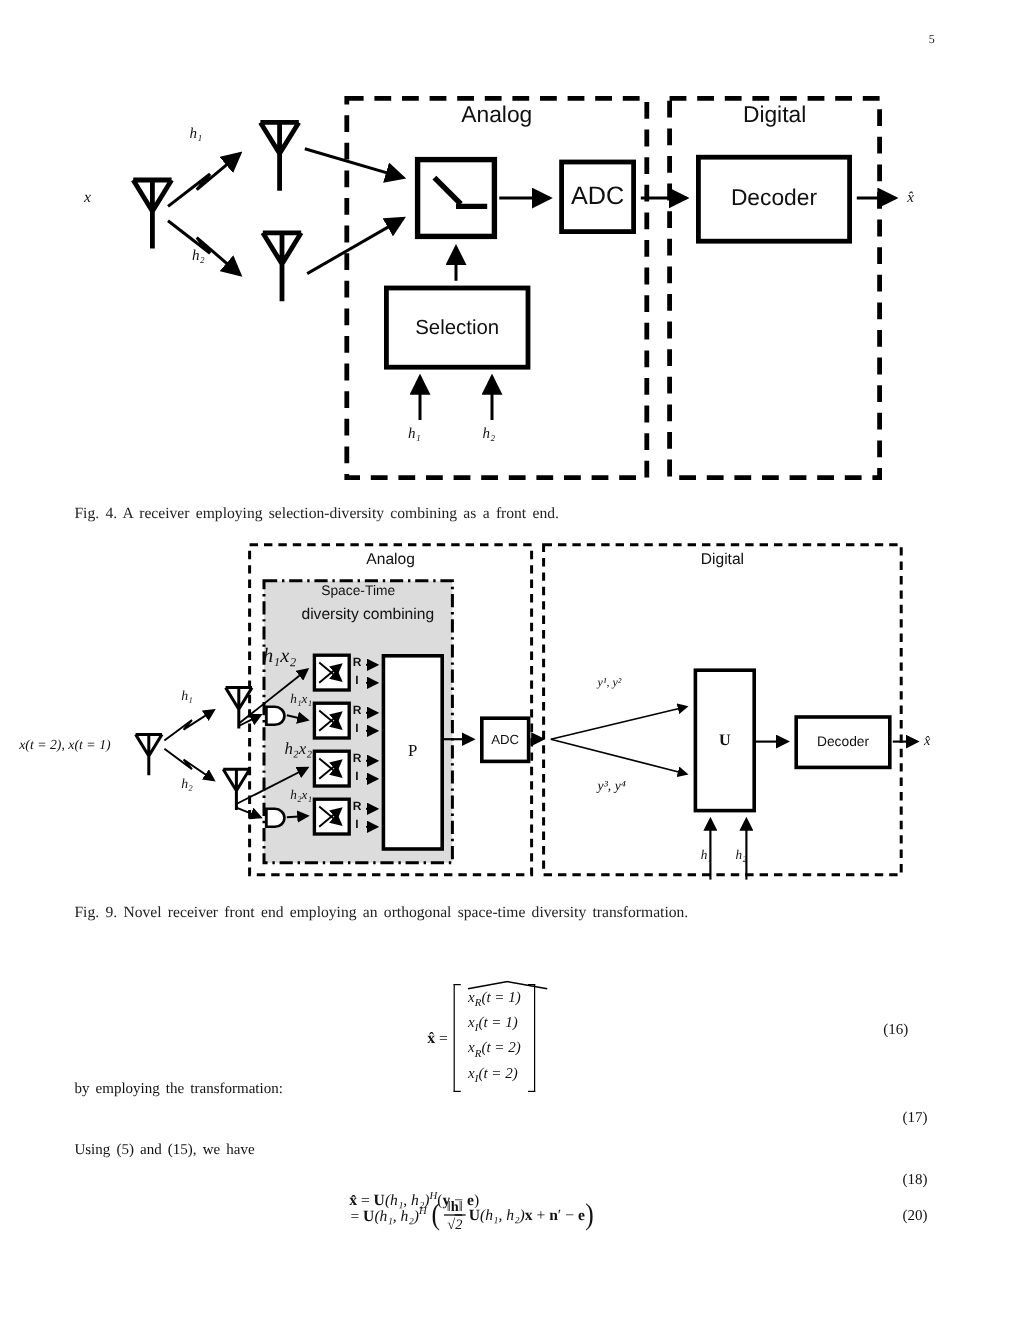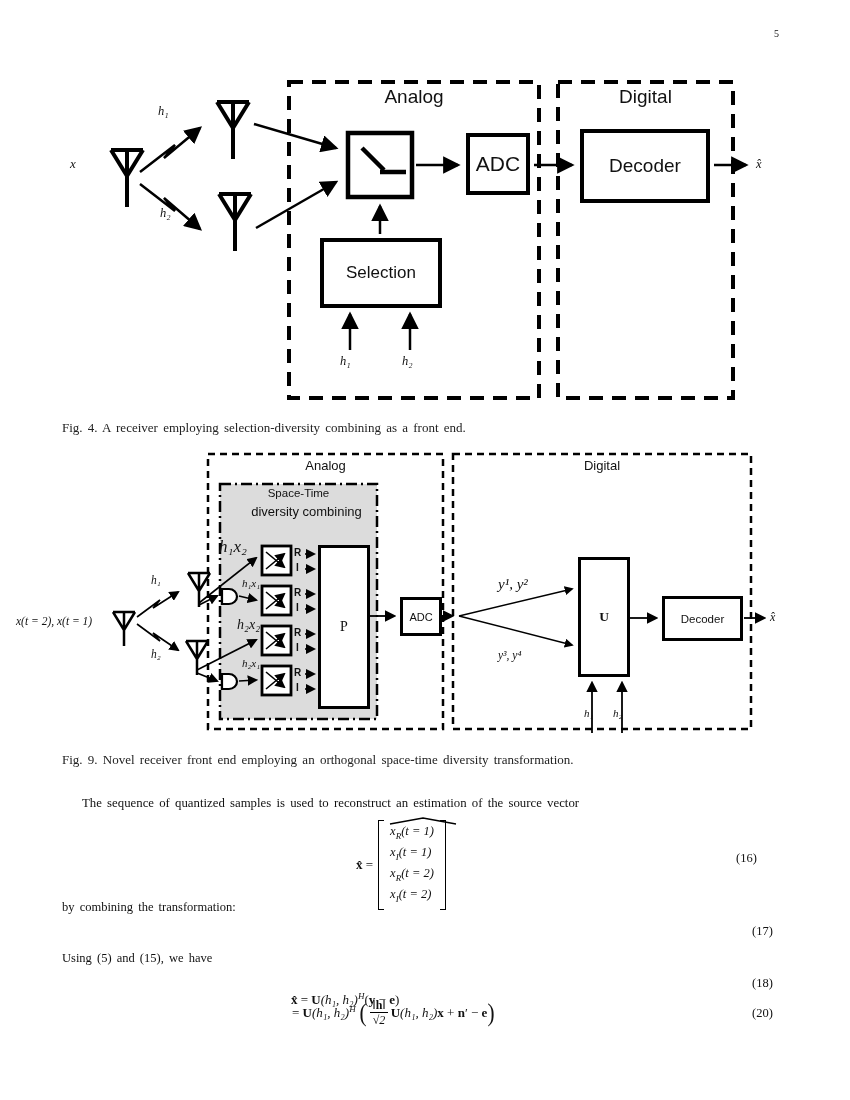--- a/index.html
+++ b/index.html
@@ -211,7 +211,7 @@
   <span class="lbl it" style="left:16px;top:615px;font-size:11.5px;">x(t = 2), x(t = 1)</span>
   <span class="lbl it" style="left:151px;top:574px;font-size:11.5px;">h₁</span>
   <span class="lbl it" style="left:151px;top:648px;font-size:11.5px;">h₂</span>
-  <span class="lbl it" style="left:498px;top:576px;font-size:15px;">y¹, y²</span>
+  <span class="lbl it" style="left:498px;top:564px;font-size:10px;">y¹, y²</span>
   <span class="lbl it" style="left:498px;top:649px;font-size:11.5px;">y³, y⁴</span>
   <span class="lbl it" style="left:584px;top:707px;font-size:11px;">h₁</span>
   <span class="lbl it" style="left:613px;top:707px;font-size:11px;">h₂</span>

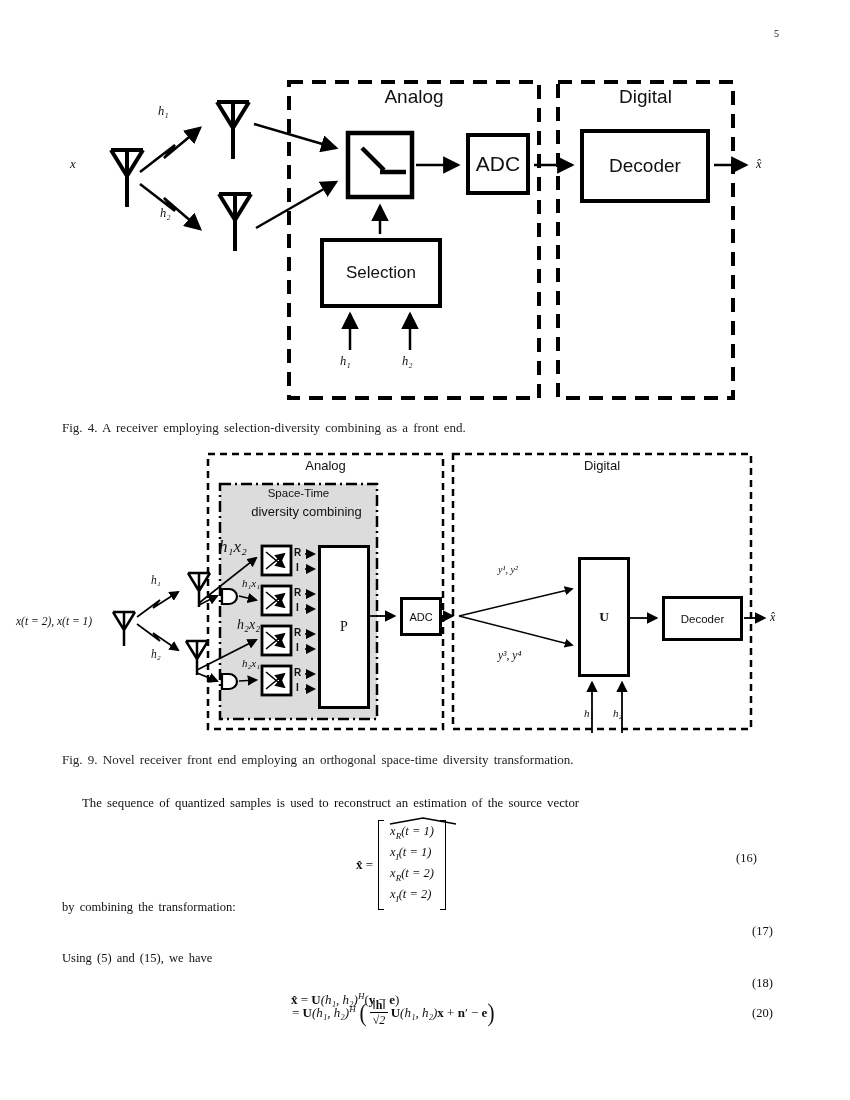--- a/index.html
+++ b/index.html
@@ -219,7 +219,6 @@
 
   <div class="cap" style="left:62px;top:752px;">Fig. 9.   Novel receiver front end employing an orthogonal space-time diversity transformation.</div>
 
-  <div class="para" style="left:82px;top:796px;">The sequence of quantized samples is used to reconstruct an estimation of the source vector</div>
 
   <div class="eqwrap m" style="left:356px;top:820px;">
     <span style="margin-right:5px;white-space:pre;"><span class="mbold">x̂</span> <span>=</span></span>

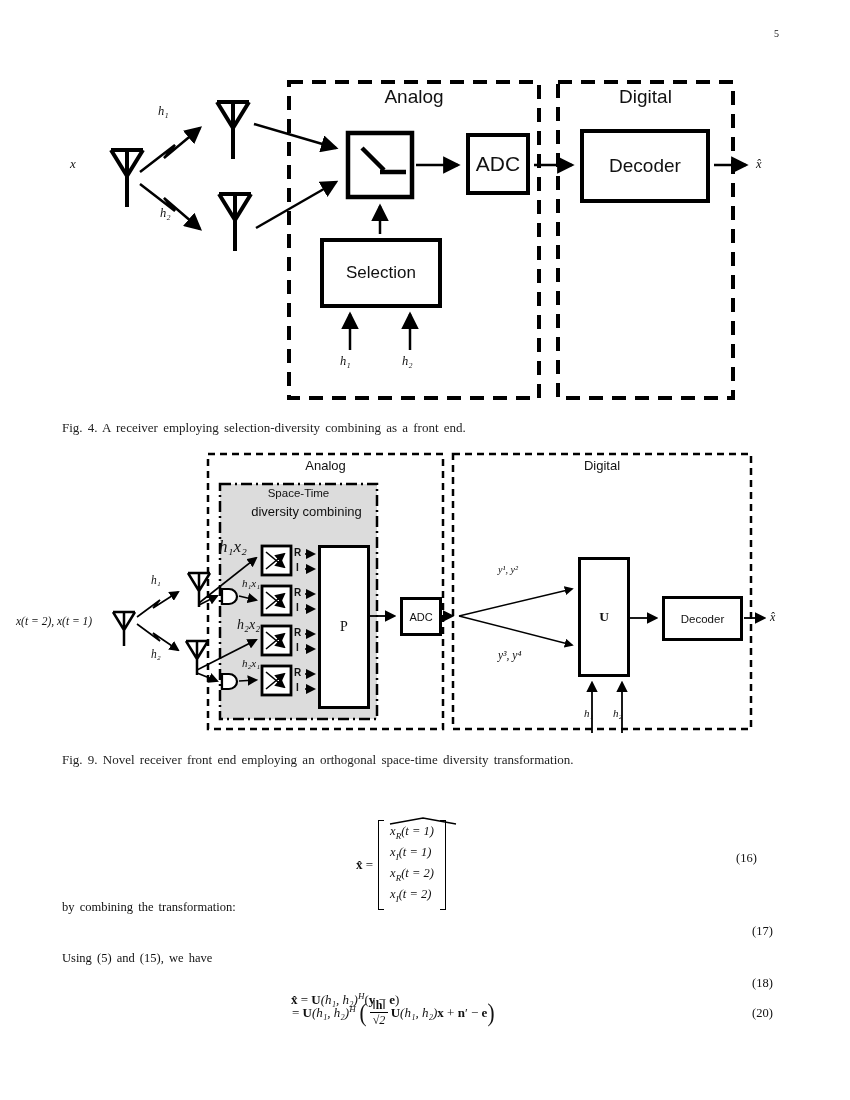--- a/index.html
+++ b/index.html
@@ -236,7 +236,7 @@
   </div>
   <span class="eqnum" style="left:736px;top:851px;">(16)</span>
 
-  <div class="para" style="left:62px;top:900px;font-size:12.5px;">by combining the transformation:</div>
+  <div class="para" style="left:62px;top:900px;font-size:12.5px;">by employing the transformation:</div>
 
   <span class="eqnum" style="left:752px;top:924px;">(17)</span>
 

